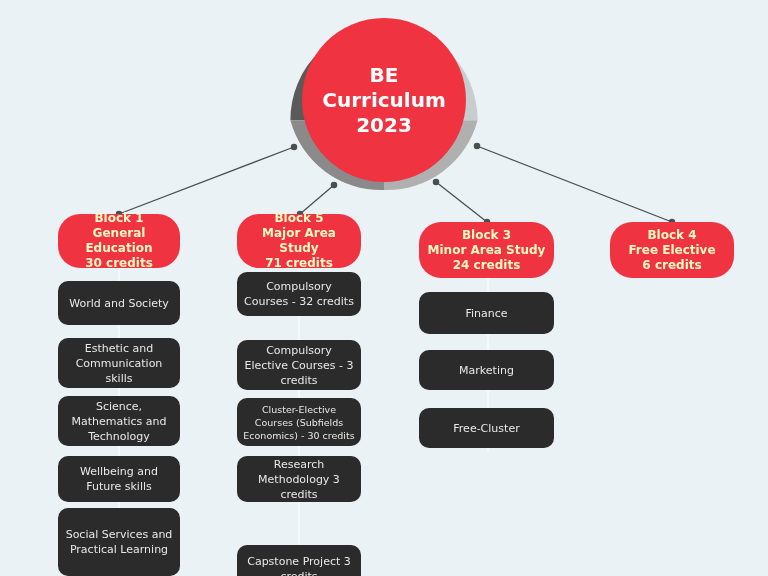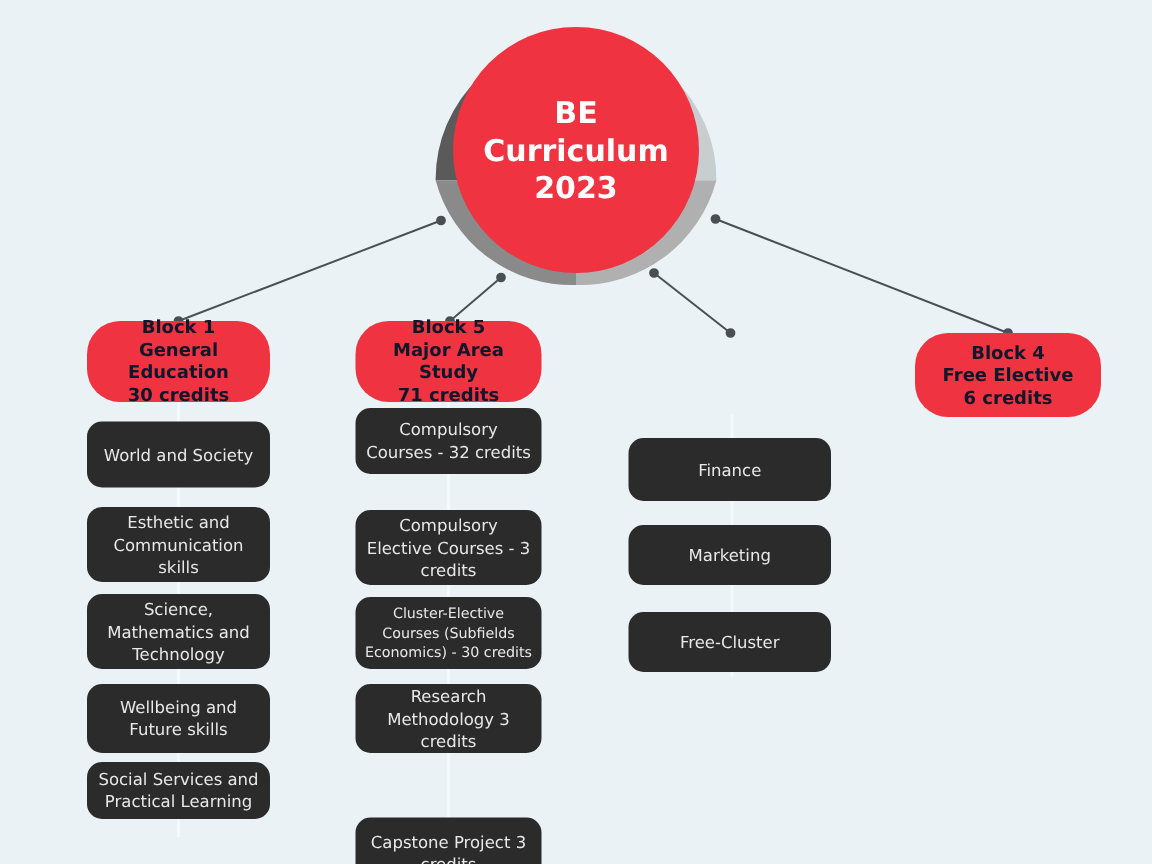--- a/index.html
+++ b/index.html
@@ -34,7 +34,7 @@
     position:absolute;
     background:#ef3341;
     border-radius:22px;
-    color:#0f172a;
+    color:#fef9c3;
     font-weight:bold;
     font-size:12px;
     line-height:15px;

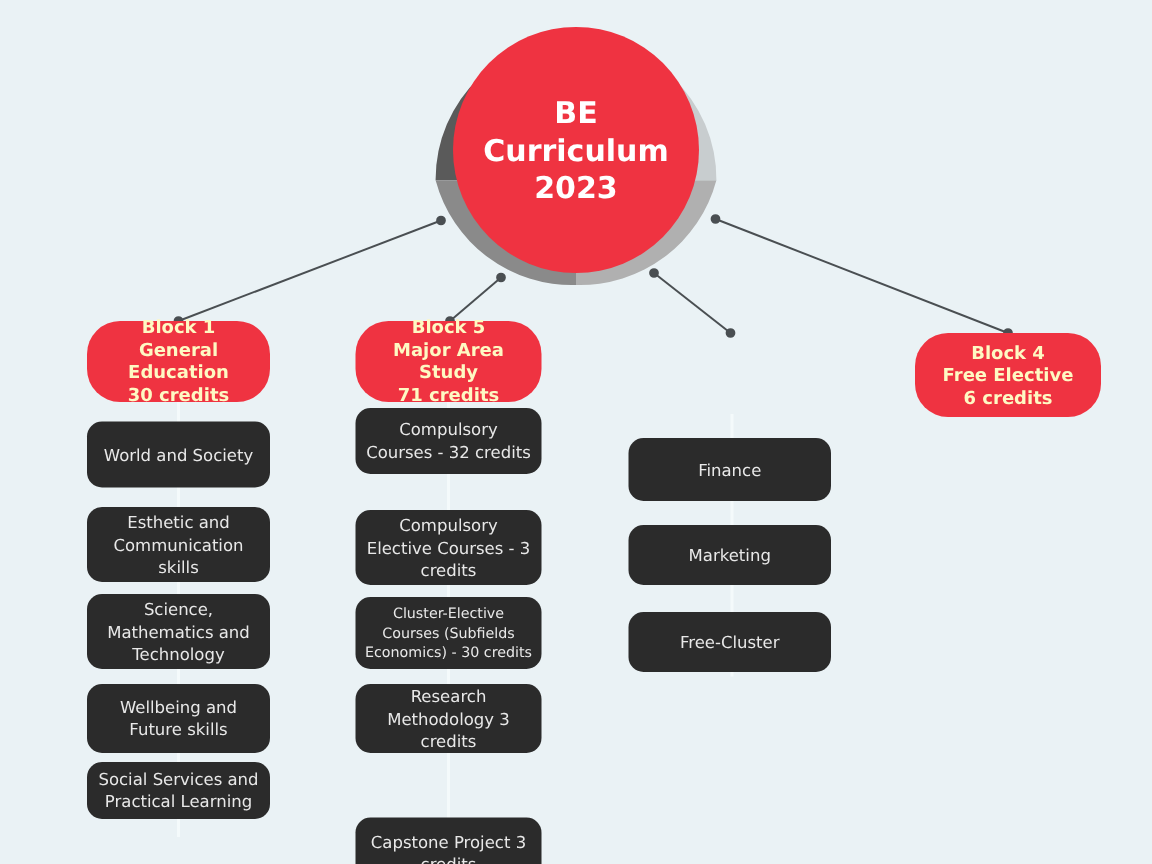--- a/index.html
+++ b/index.html
@@ -138,6 +138,13 @@
   <div class="leaf" style="left:237px;top:456px;width:124px;height:46px;">Research Methodology 3 credits</div>
   <div class="leaf" style="left:237px;top:510px;width:124px;height:48px;margin-top:35px;">Capstone Project 3 credits</div>
 
+  <div class="node" style="left:419px;top:222px;width:135px;height:56px;">
+    <div>
+      <div>Block 3</div>
+      <div>Minor Area Study</div>
+      <div>24 credits</div>
+    </div>
+  </div>
   <div class="leaf" style="left:419px;top:350px;width:135px;height:40px;">Marketing</div>
   <div class="leaf" style="left:419px;top:292px;width:135px;height:42px;">Finance</div>
   <div class="leaf" style="left:419px;top:408px;width:135px;height:40px;">Free-Cluster</div>

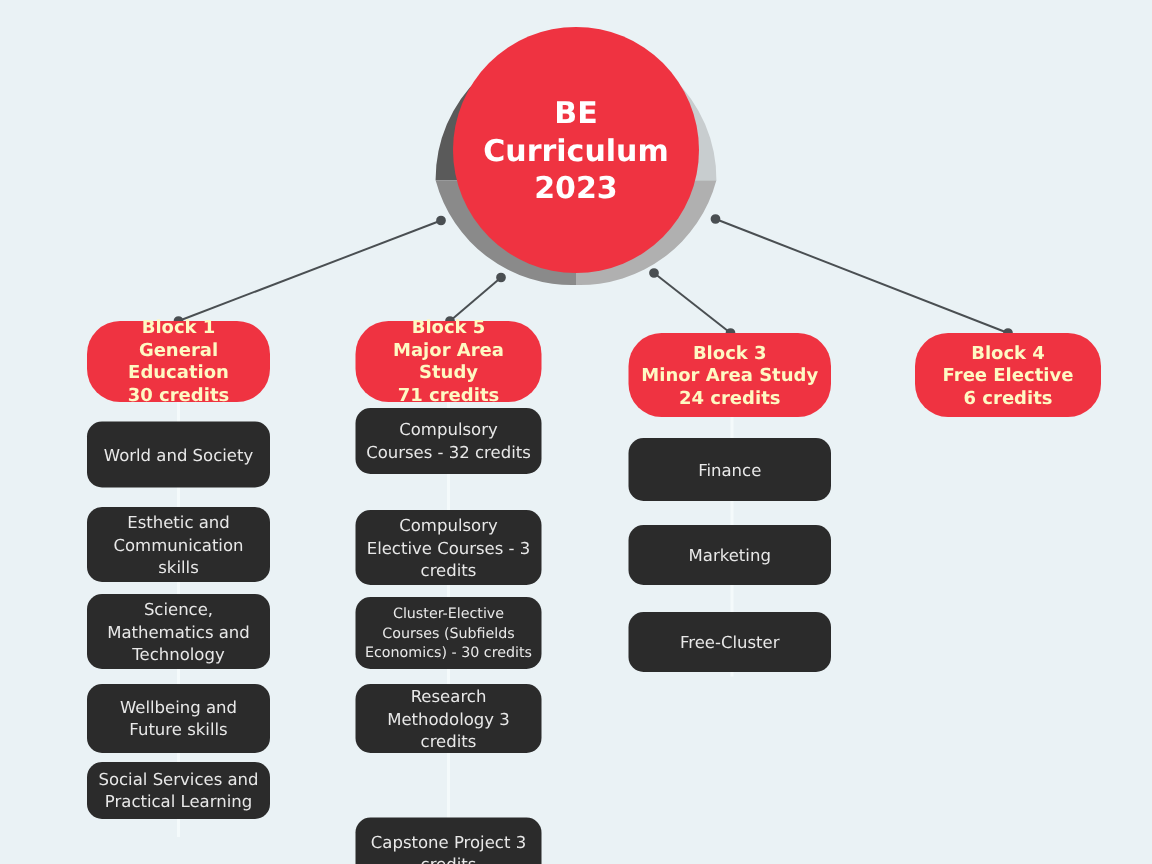--- a/index.html
+++ b/index.html
@@ -123,7 +123,7 @@
   <div class="leaf" style="left:58px;top:396px;width:122px;height:50px;">Science, Mathematics and Technology</div>
   <div class="leaf" style="left:58px;top:338px;width:122px;height:50px;">Esthetic and Communication skills</div>
   <div class="leaf" style="left:58px;top:456px;width:122px;height:46px;">Wellbeing and Future skills</div>
-  <div class="leaf" style="left:58px;top:508px;width:122px;height:38px;">Social Services and Practical Learning</div>
+  <div class="leaf" style="left:58px;top:508px;width:122px;height:68px;">Social Services and Practical Learning</div>
 
   <div class="node" style="left:237px;top:214px;width:124px;height:54px;">
     <div>

